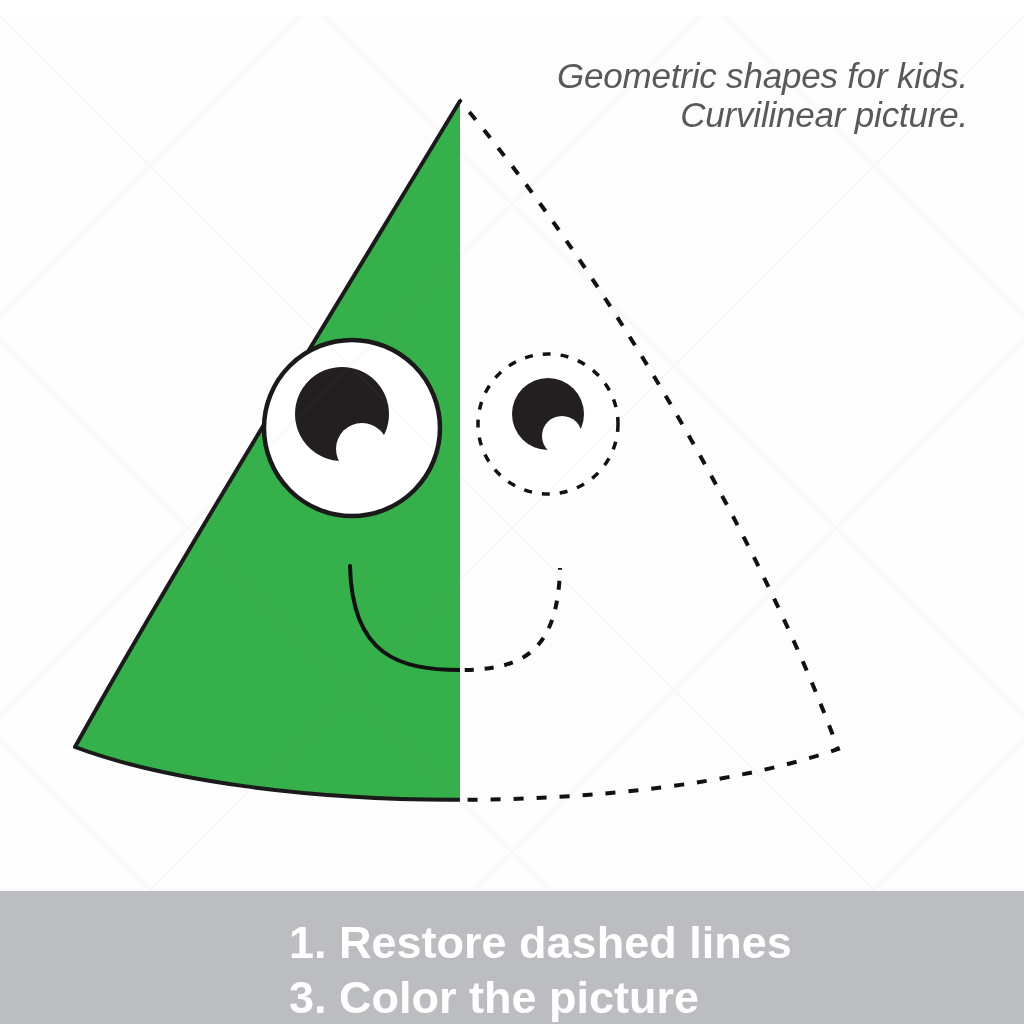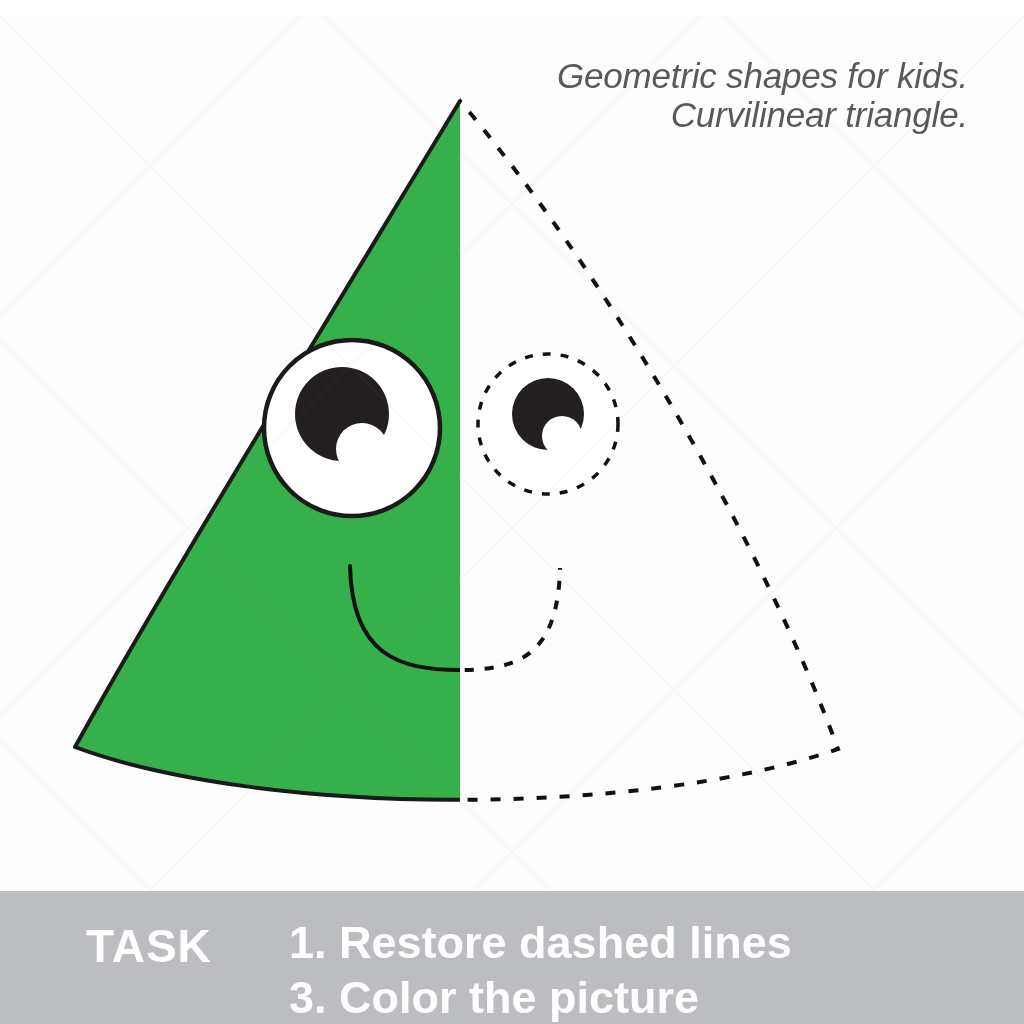--- a/index.html
+++ b/index.html
@@ -84,7 +84,7 @@
 
   <div class="title-block">
     <div class="title-line">Geometric shapes for kids.</div>
-    <div class="title-line">Curvilinear triangle.</div>
+    <div class="title-line">Curvilinear picture.</div>
   </div>
 
   <svg class="art" viewBox="0 0 1024 880" xmlns="http://www.w3.org/2000/svg">

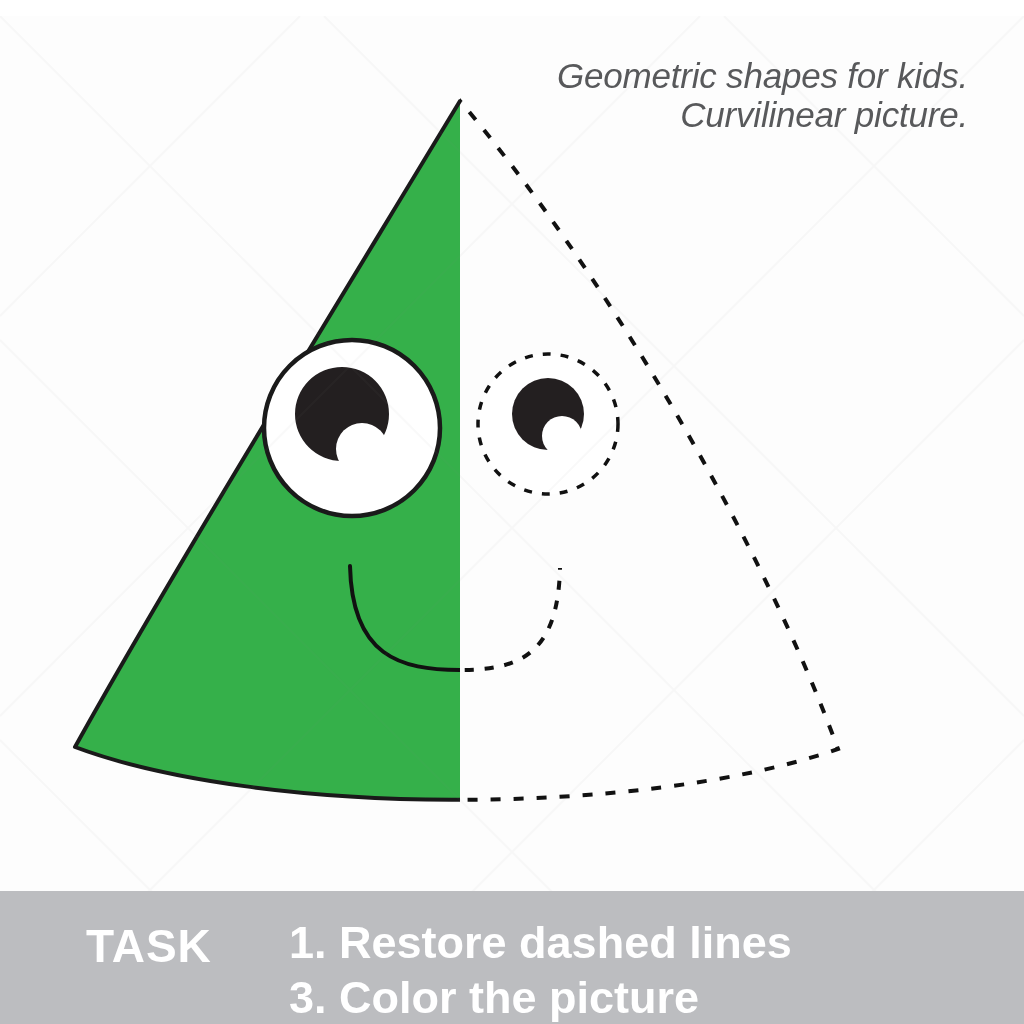--- a/index.html
+++ b/index.html
@@ -141,7 +141,6 @@
   </svg>
 
   <div class="taskbar"></div>
-  <div class="task-word">TASK</div>
   <div class="task-lines">
     <div class="task-line">1. Restore dashed lines</div>
     <div class="task-line">3. Color the picture</div>

